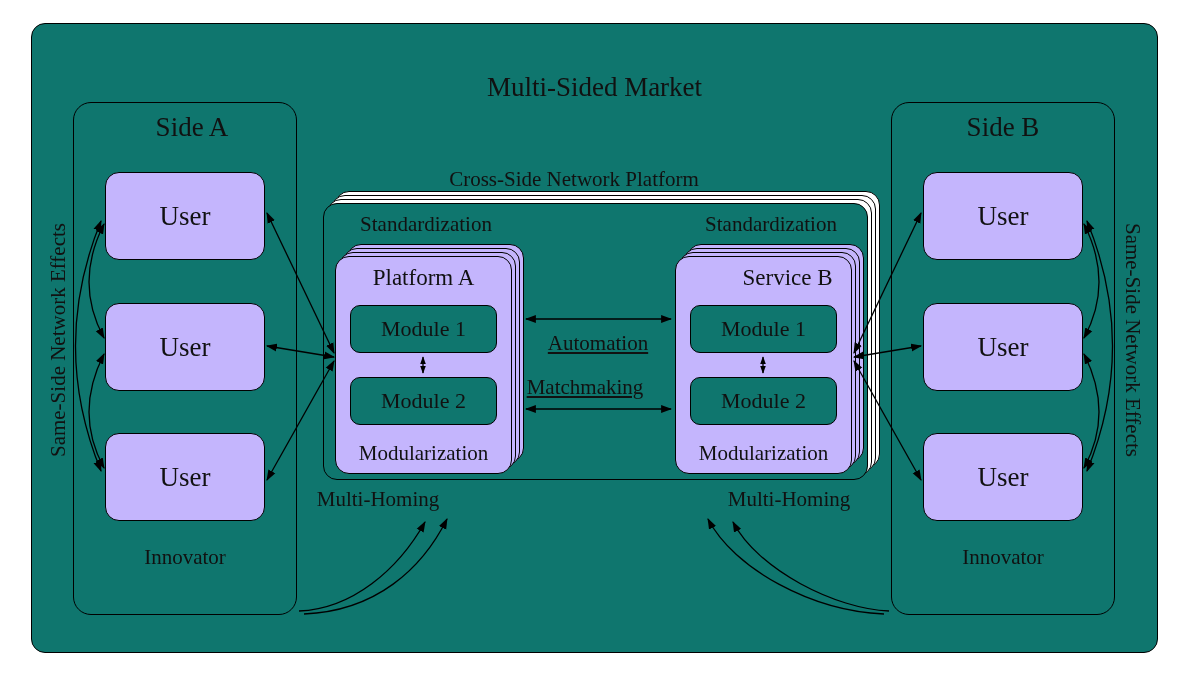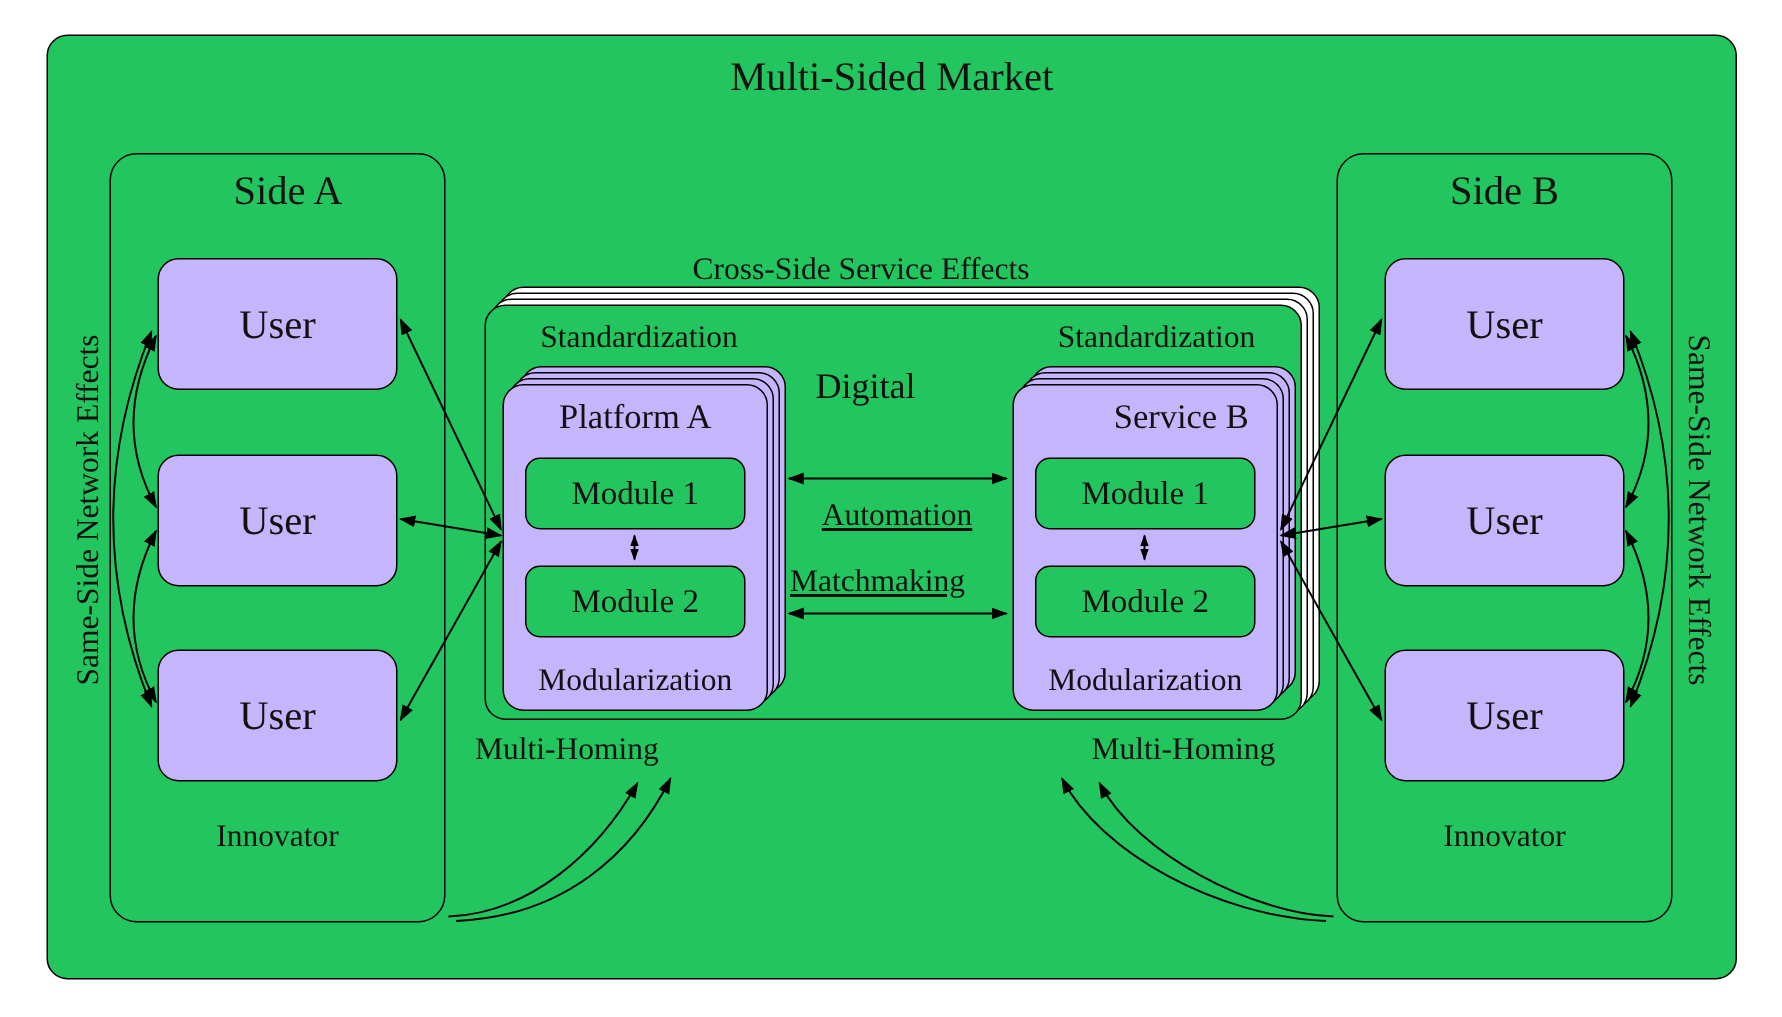--- a/index.html
+++ b/index.html
@@ -13,7 +13,7 @@
   .gray{background:#c4b5fd;}
   .lbl{position:absolute;box-sizing:border-box;text-align:center;white-space:nowrap;
        line-height:1.18;}
-  .fs-title{font-size:27px;}
+  .fs-title{font-size:27px;margin-top:36px;}
   .fs-side{font-size:27px;}
   .fs-user{font-size:27px;}
   .fs-service{font-size:23px;}

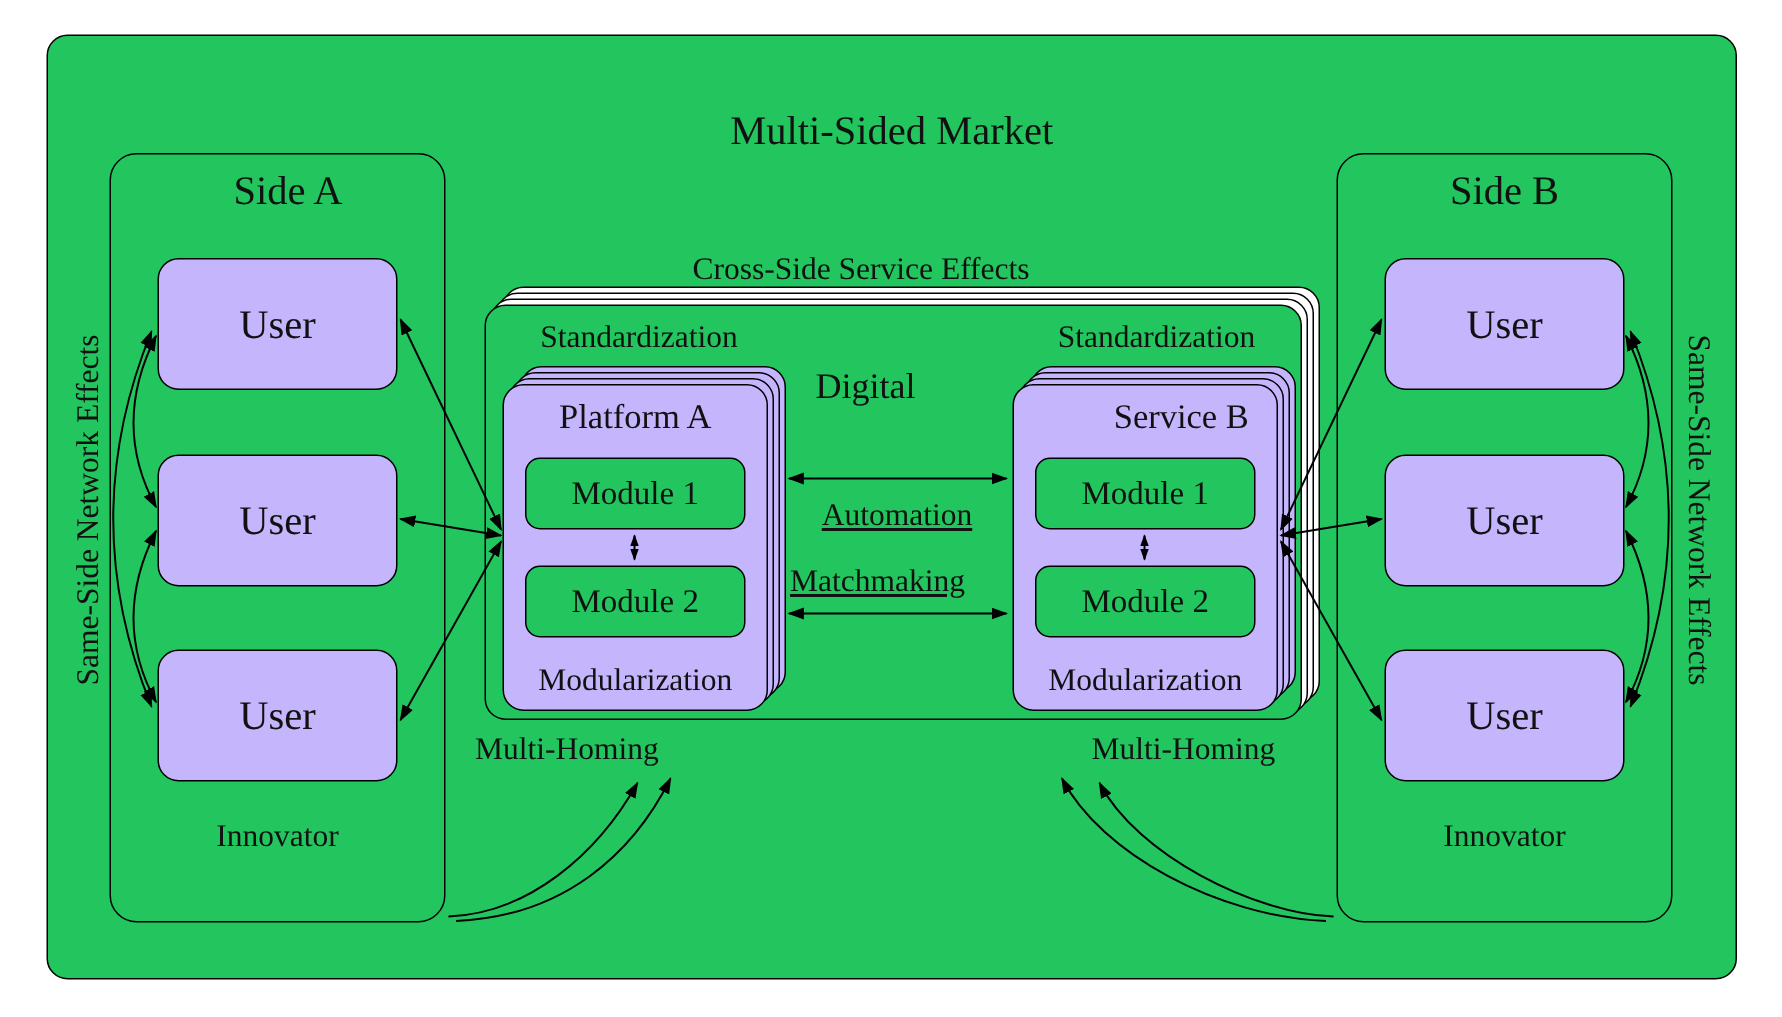--- a/index.html
+++ b/index.html
@@ -65,7 +65,7 @@
 
 <div class="lbl vtext" style="left:983px;top:326px;transform:rotate(90deg);">Same-Side Network Effects</div>
 
-<div class="lbl fs-med" style="left:424px;top:167px;width:300px;">Cross-Side Service Effects</div>
+<div class="lbl fs-med" style="left:424px;top:167px;width:300px;">Cross-Side Network Platform</div>
 
 <div class="abs stack round-md" style="left:335px;top:191px;width:545px;height:277px;background:#fff;z-index:5;"></div>
 <div class="abs stack round-md" style="left:331px;top:195px;width:545px;height:277px;background:#fff;z-index:6;"></div>

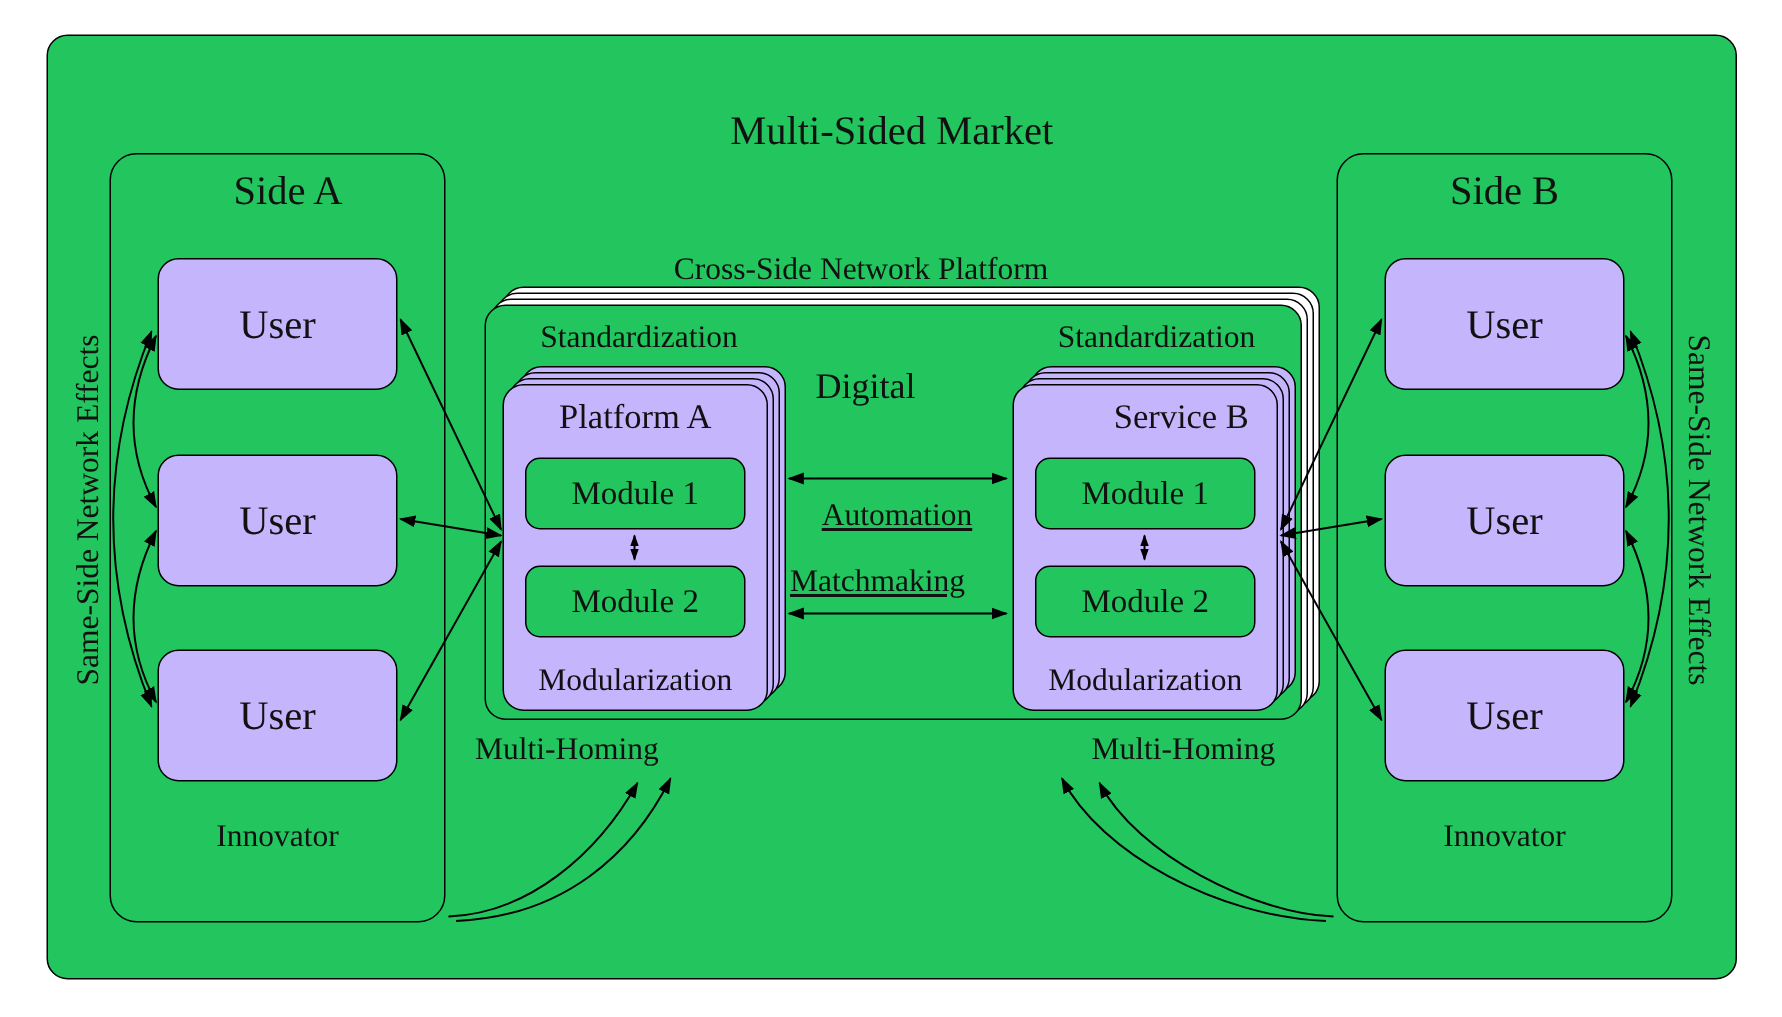--- a/index.html
+++ b/index.html
@@ -76,7 +76,6 @@
 <div class="lbl fs-med" style="left:671px;top:212px;width:200px;z-index:20;">Standardization</div>
 
 <div class="lbl fs-plat" style="left:477px;top:243px;width:200px;z-index:20;">
-  <div>Digital</div>
 </div>
 
 <div class="lbl fs-med" style="left:498px;top:331px;width:200px;z-index:20;text-decoration:underline;">Automation</div>

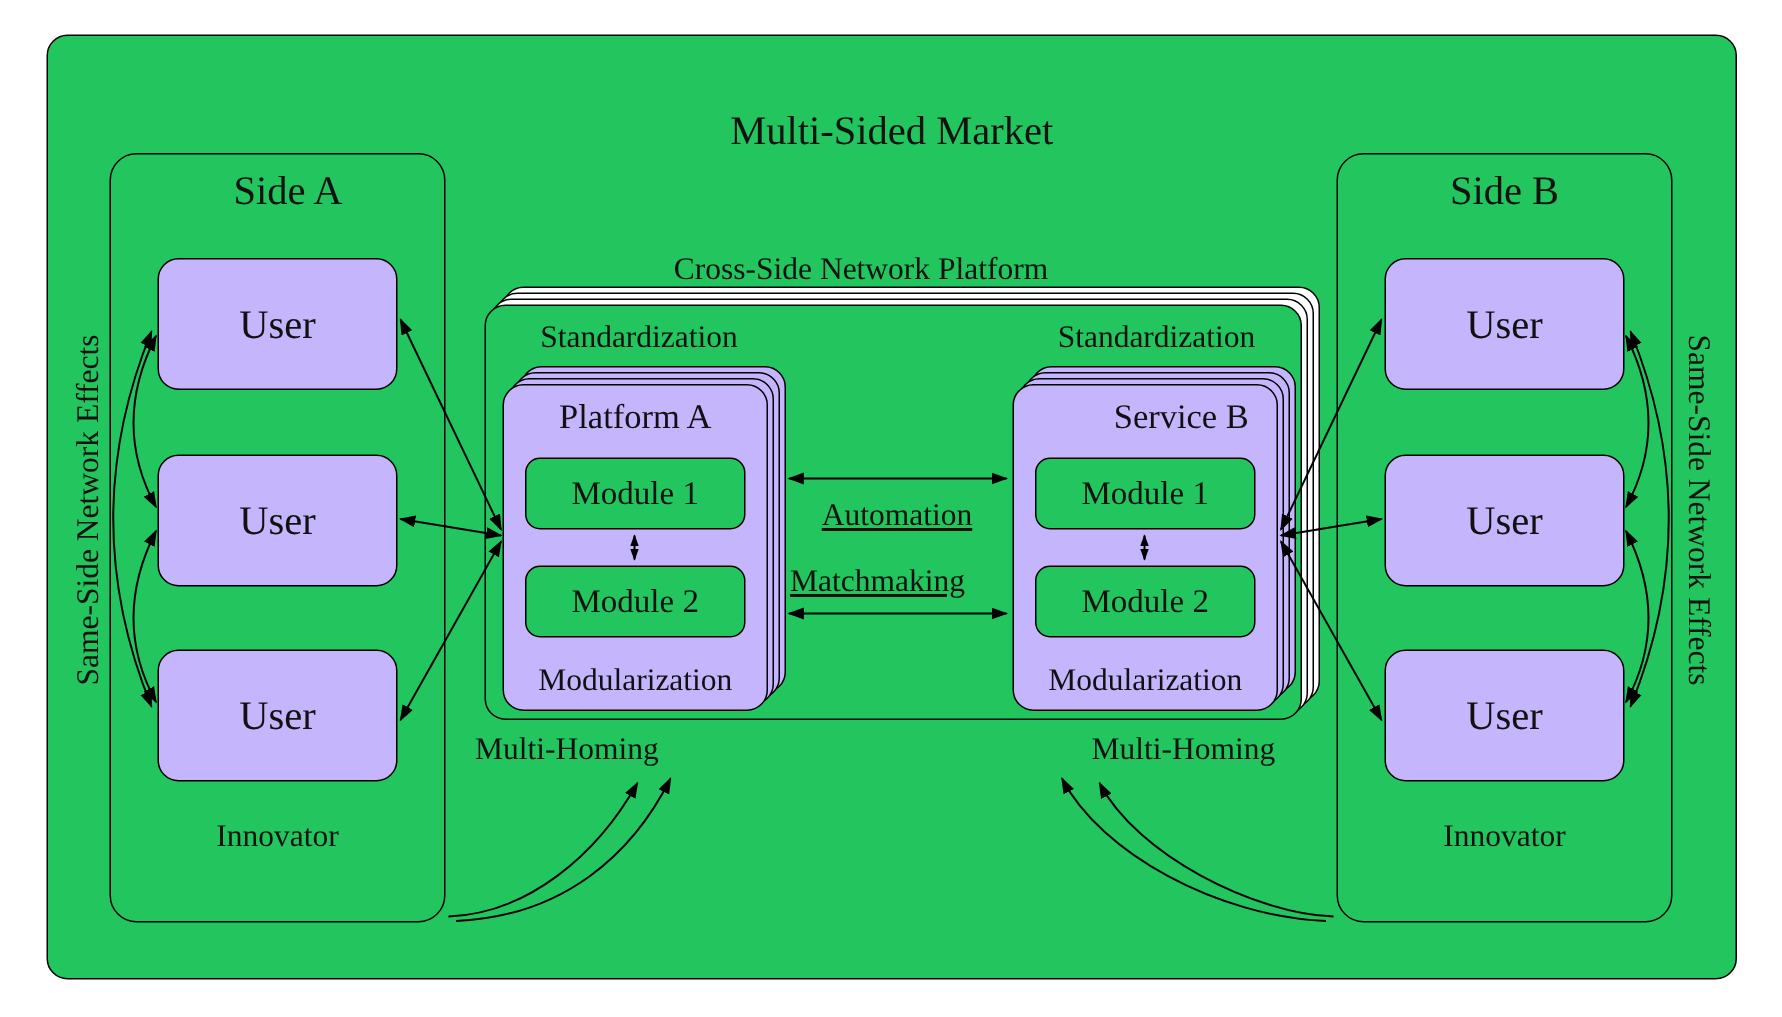--- a/index.html
+++ b/index.html
@@ -6,7 +6,7 @@
   body{width:1188px;height:678px;position:relative;overflow:hidden;
        font-family:"Liberation Serif","DejaVu Serif",serif;color:#111;}
   .abs{position:absolute;box-sizing:border-box;}
-  .box{border:1.6px solid #000;background:#22c55e;}
+  .box{border:1.6px solid #000;background:#0f766e;}
   .round-lg{border-radius:18px;}
   .round-md{border-radius:14px;}
   .round-sm{border-radius:10px;}

